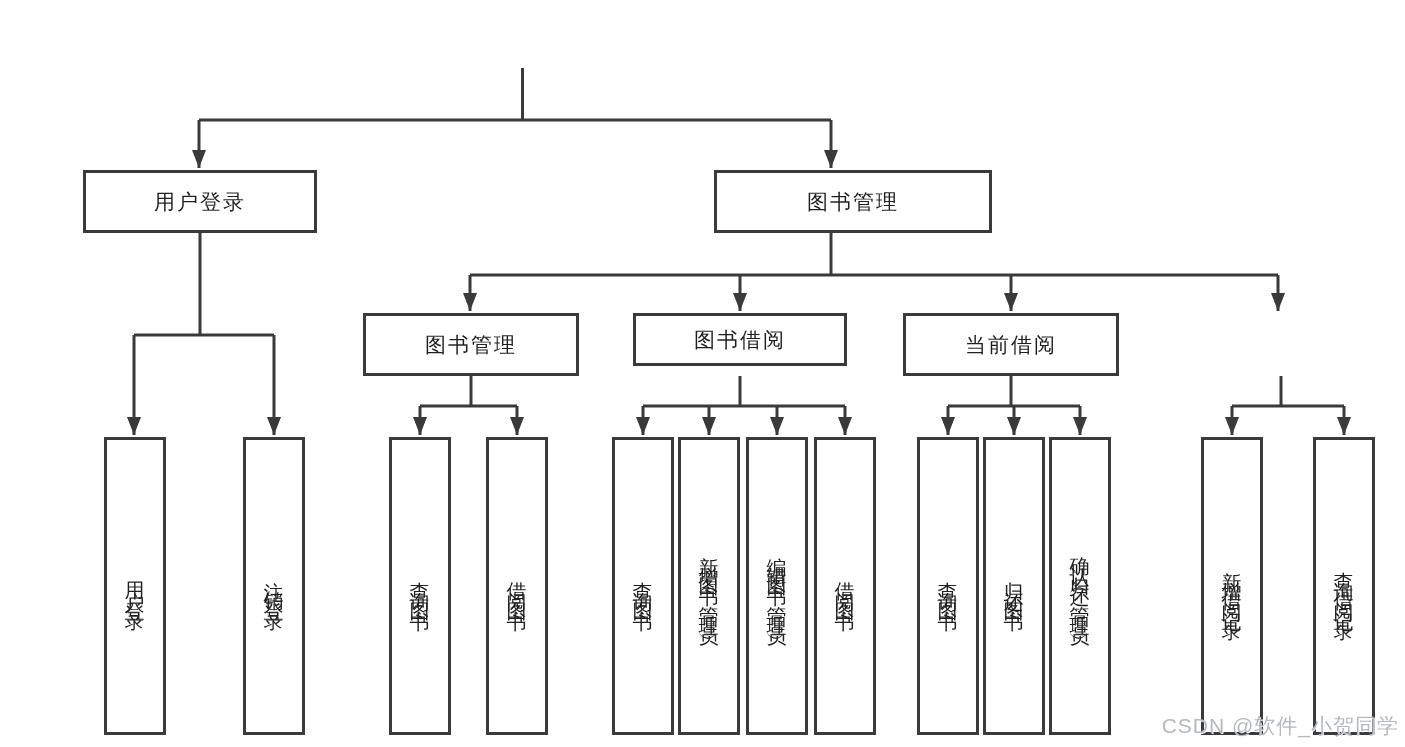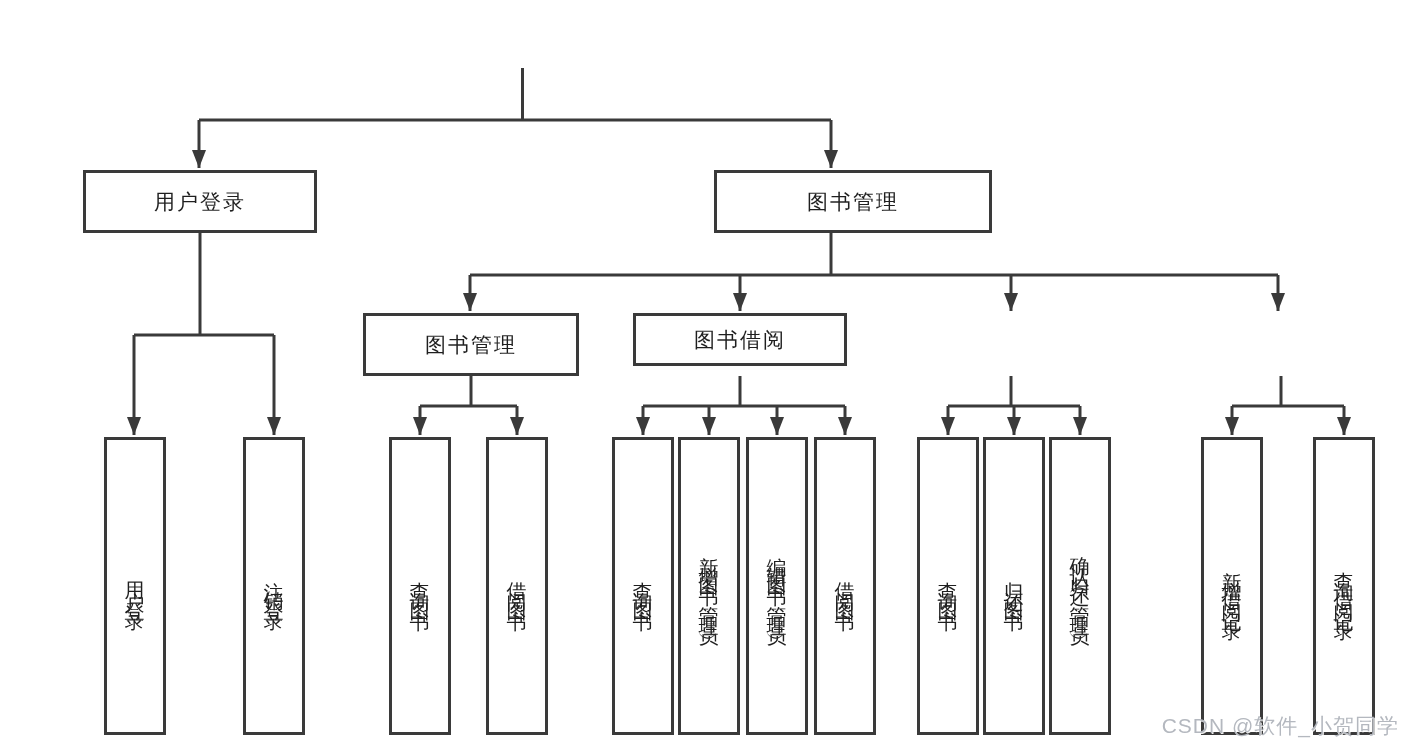--- a/index.html
+++ b/index.html
@@ -94,6 +94,7 @@
 
   <div class="box h" style="left:363px;top:313px;width:216px;height:63px">图书管理</div>
   <div class="box h" style="left:633px;top:313px;width:214px;height:53px">图书借阅</div>
+  <div class="box h" style="left:903px;top:313px;width:216px;height:63px">当前借阅</div>
 
   <div class="box v" style="left:104px;top:437px;width:62px;height:298px">用户登录</div>
   <div class="box v" style="left:243px;top:437px;width:62px;height:298px">注销登录</div>

